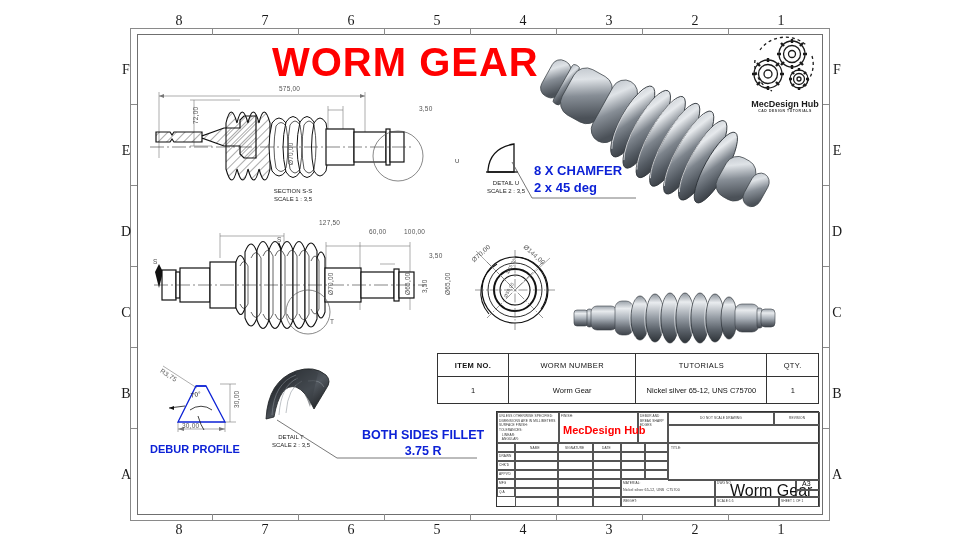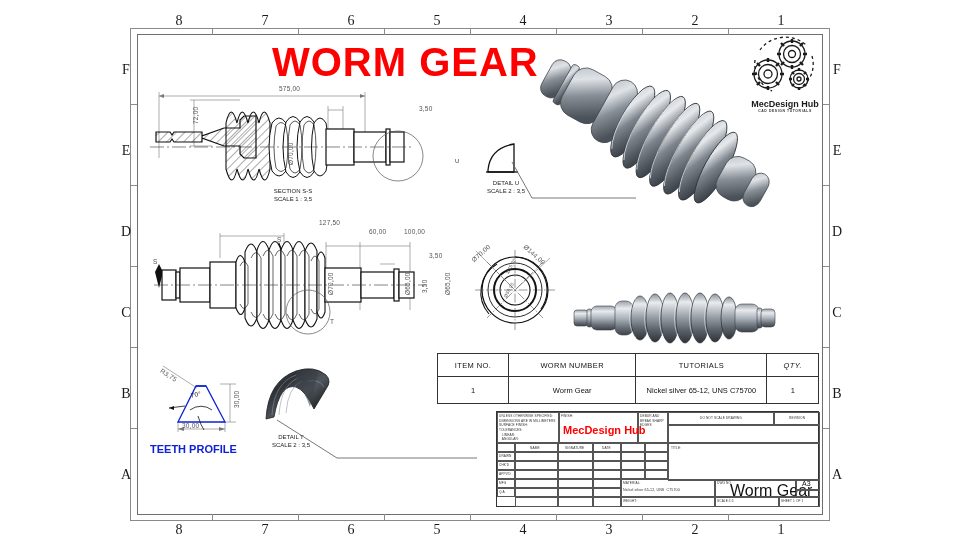--- a/index.html
+++ b/index.html
@@ -233,6 +233,10 @@
   <svg class="abs" style="left:510px;top:160px;" width="130" height="45" viewBox="0 0 130 45">
     <polyline points="2,2 22,38 126,38" fill="none" stroke="#555" stroke-width="0.8"></polyline>
   </svg>
+  <div class="blue" style="left:534px;top:163px;font-size:13px;line-height:1.3;">
+    <span>8 X CHAMFER</span><br>
+    <span>2 x 45 deg</span>
+  </div>
 
   <svg class="abs" style="left:148px;top:228px;" width="300" height="115" viewBox="0 0 300 115">
 

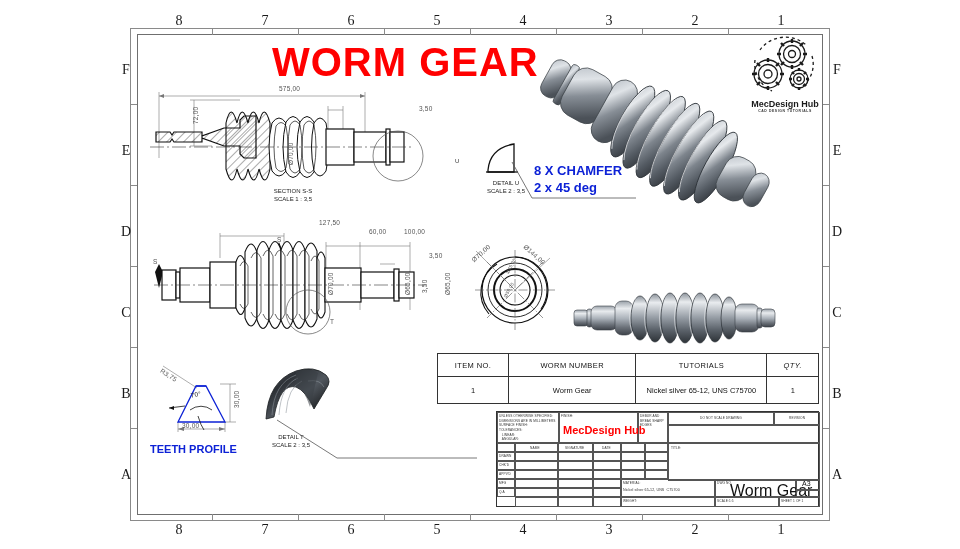--- a/index.html
+++ b/index.html
@@ -480,7 +480,7 @@
   <table class="bom">
     <thead>
       <tr>
-        <th style="width:70px;">ITEM NO.</th>
+        <th style="width:70px;font-weight:bold;">ITEM NO.</th>
         <th style="width:130px;">WORM NUMBER</th>
         <th style="width:133px;">TUTORIALS</th>
         <th style="width:49px;font-style:italic;">QTY.</th>

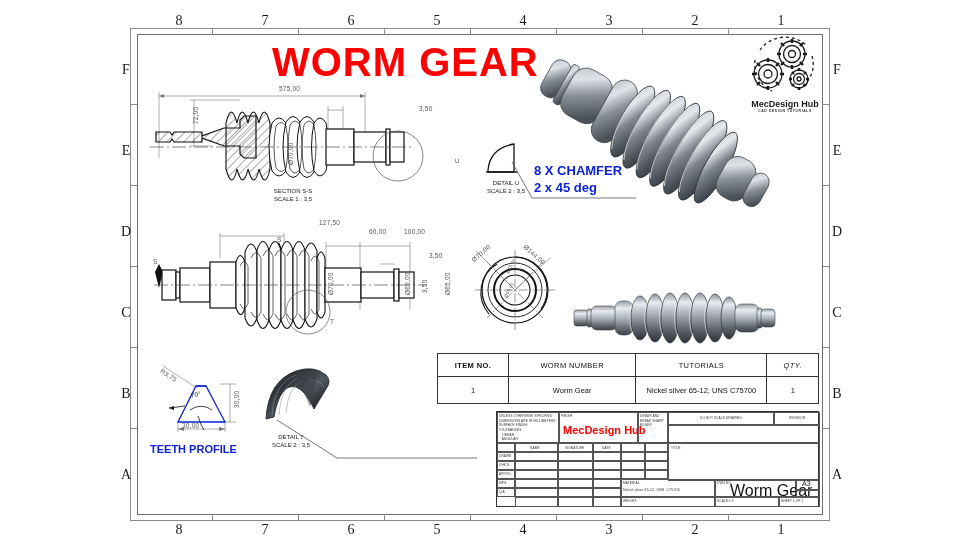--- a/index.html
+++ b/index.html
@@ -483,7 +483,7 @@
         <th style="width:70px;font-weight:bold;">ITEM NO.</th>
         <th style="width:130px;">WORM NUMBER</th>
         <th style="width:133px;">TUTORIALS</th>
-        <th style="width:49px;font-style:italic;">QTY.</th>
+        <th style="width:49px;">QTY.</th>
       </tr>
     </thead>
     <tbody>

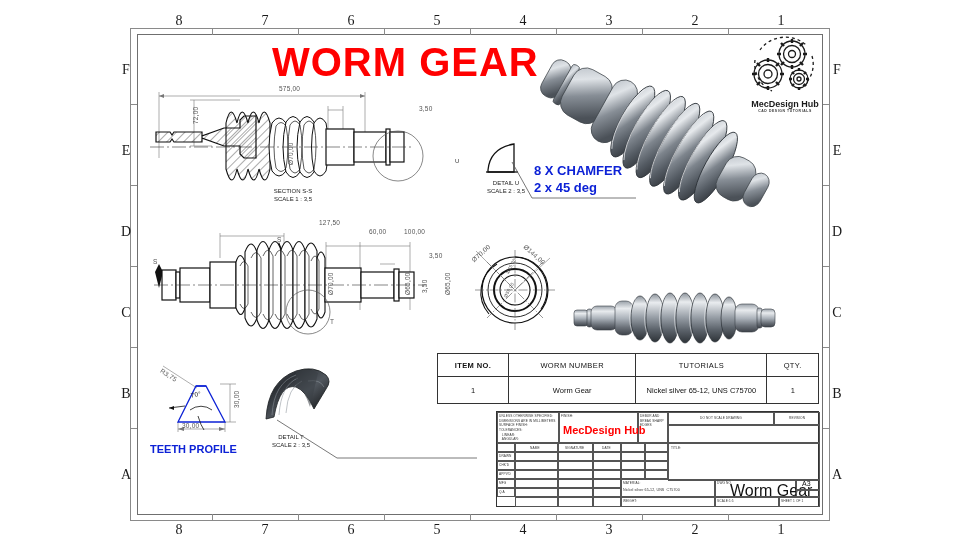--- a/index.html
+++ b/index.html
@@ -387,6 +387,10 @@
   <svg class="abs" style="left:275px;top:418px;" width="205" height="44" viewBox="0 0 205 44">
     <polyline points="2,2 62,40 202,40" fill="none" stroke="#555" stroke-width="0.8"></polyline>
   </svg>
+  <div class="blue" style="left:362px;top:427px;font-size:12.5px;line-height:1.3;">
+    <span>BOTH SIDES FILLET</span><br>
+    <span style="display:block;text-align:center;">3.75 R</span>
+  </div>
 
   <svg class="abs" style="left:525px;top:40px;" width="260" height="190" viewBox="0 0 260 190">
     <defs>

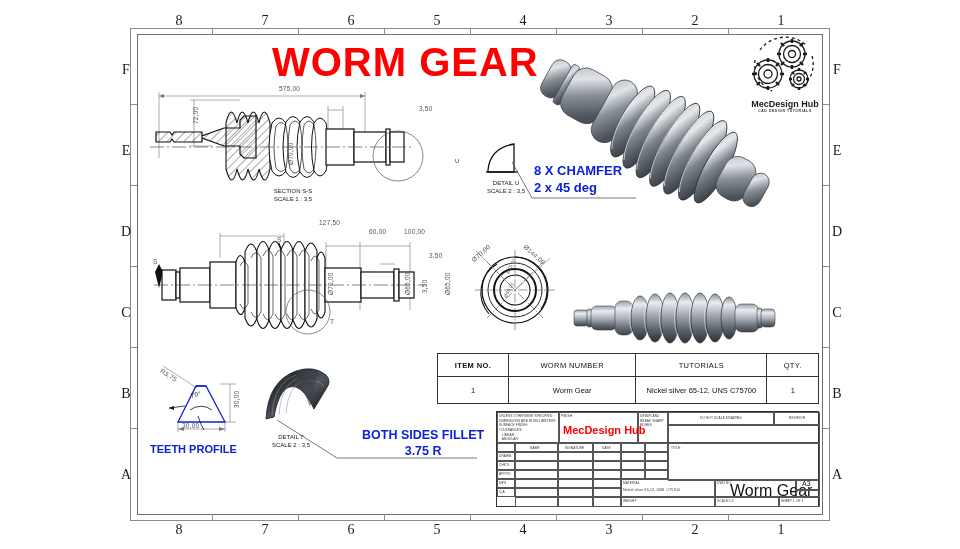--- a/index.html
+++ b/index.html
@@ -358,7 +358,7 @@
   <div class="dim dimv" style="left:233px;top:408px;transform:rotate(-90deg);">30,00</div>
   <div class="dim" style="left:182px;top:422px;">30,00</div>
   <div class="dim" style="left:190px;top:392px;color:#111;transform:rotate(-12deg);transform-origin:0 0;">70°</div>
-  <div class="blue" style="left:150px;top:443px;font-size:11px;">TEETH PROFILE</div>
+  <div class="blue" style="left:150px;top:443px;font-size:11px;">DEBUR PROFILE</div>
 
   <svg class="abs" style="left:262px;top:365px;" width="82" height="62" viewBox="0 0 82 62">
     <defs>

